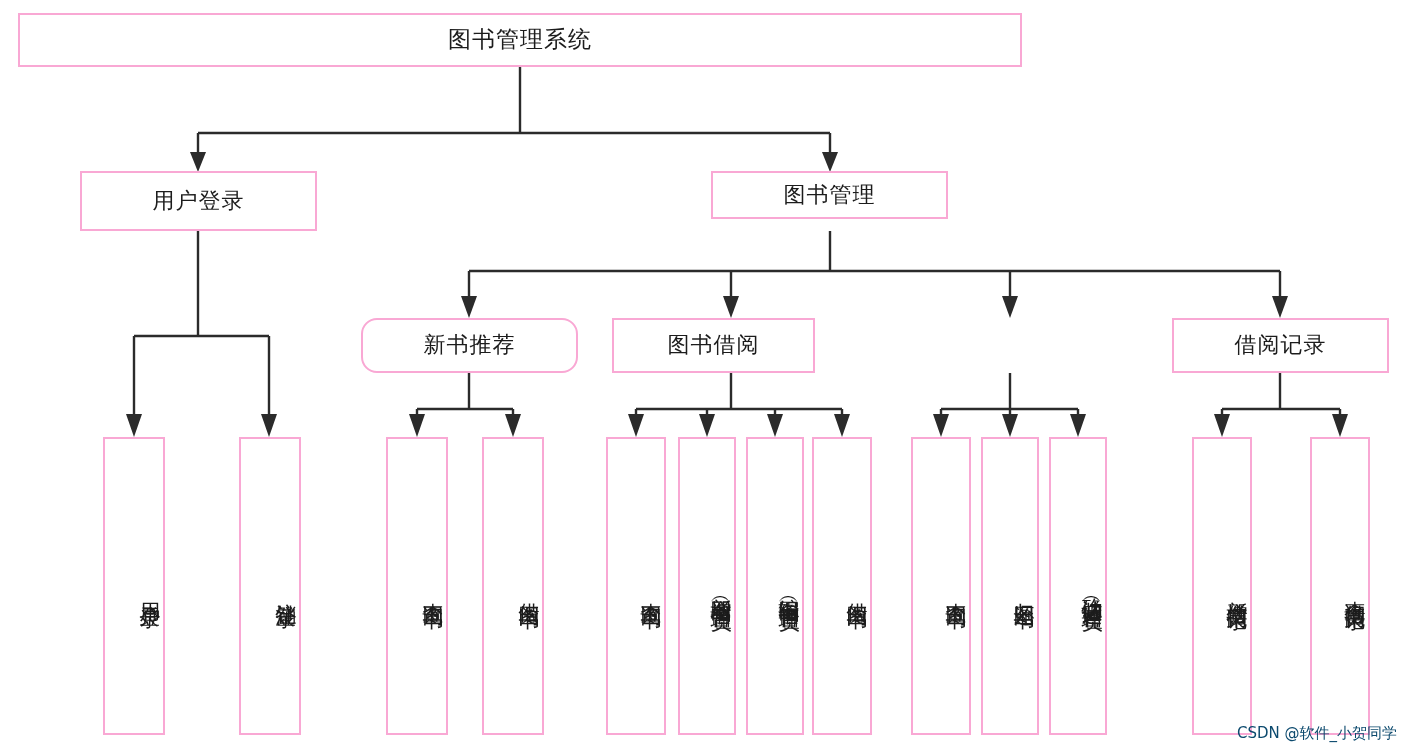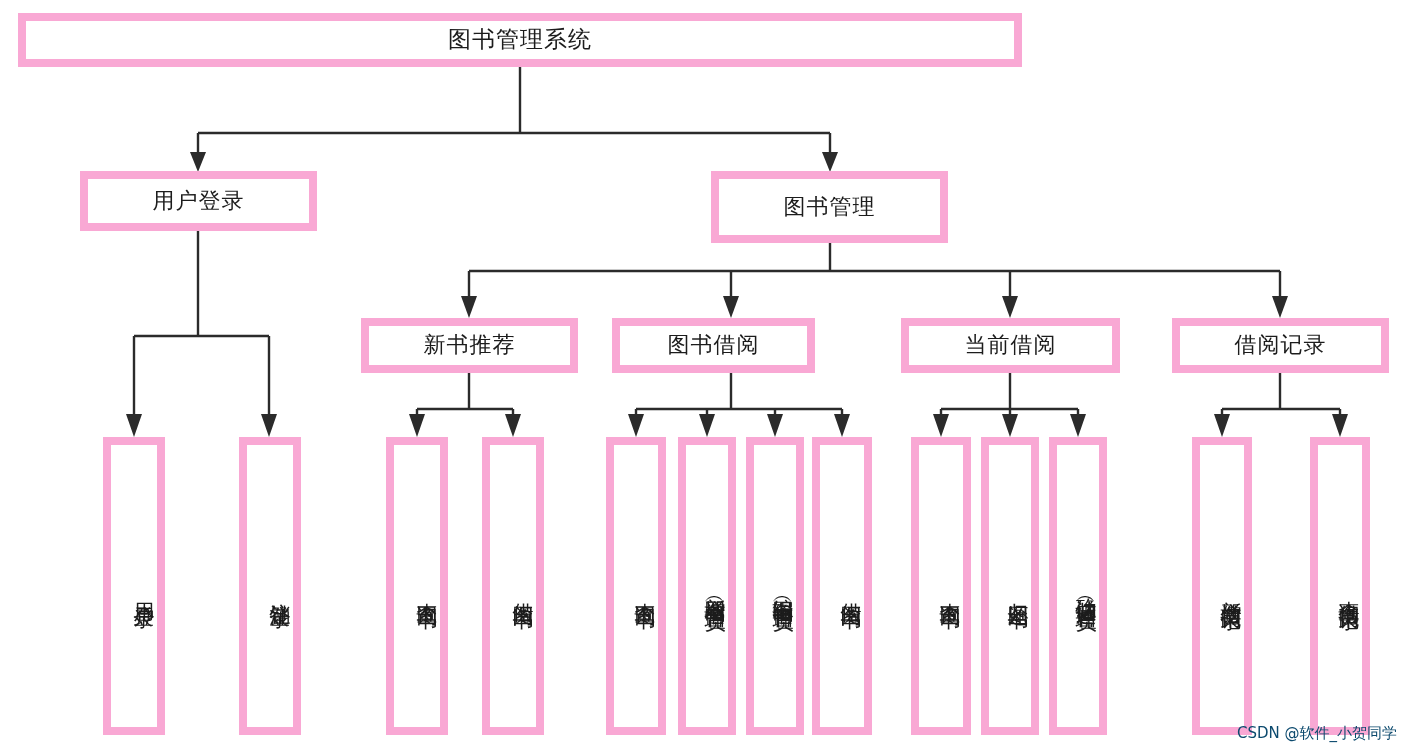--- a/index.html
+++ b/index.html
@@ -20,7 +20,7 @@
   .node {
     position: absolute;
     box-sizing: border-box;
-    border: 8px solid #f9a8d4;
+    border: 2px solid #f9a8d4;
     background: #ffffff;
     display: flex;
     align-items: center;

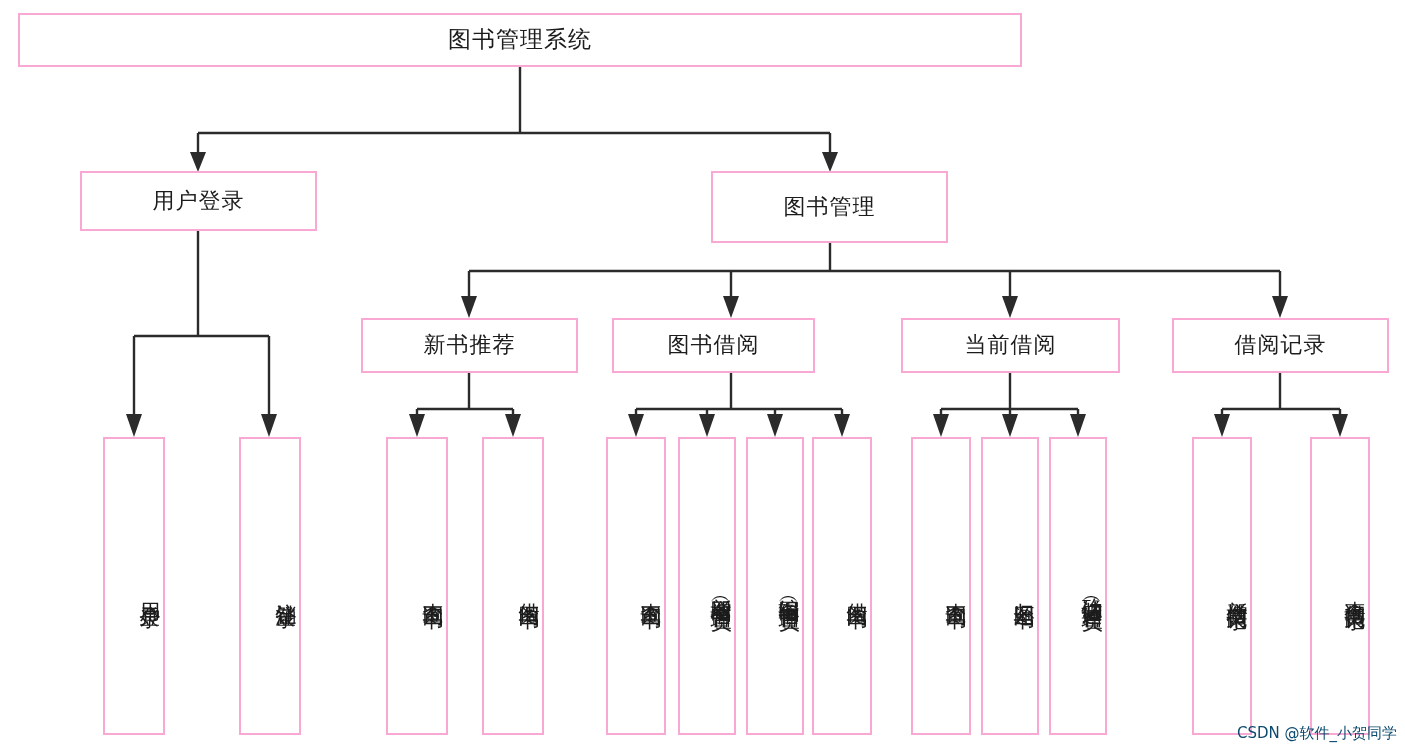--- a/index.html
+++ b/index.html
@@ -153,7 +153,7 @@
   <div class="node h" style="left:80px; top:171px; width:237px; height:60px;">
     <span>用户登录</span>
   </div>
-  <div class="node h" style="left:711px; top:171px; width:237px; height:72px;">
+  <div class="node h" style="left:711px; top:171px; width:237px; height:48px;">
     <span>图书管理</span>
   </div>
 

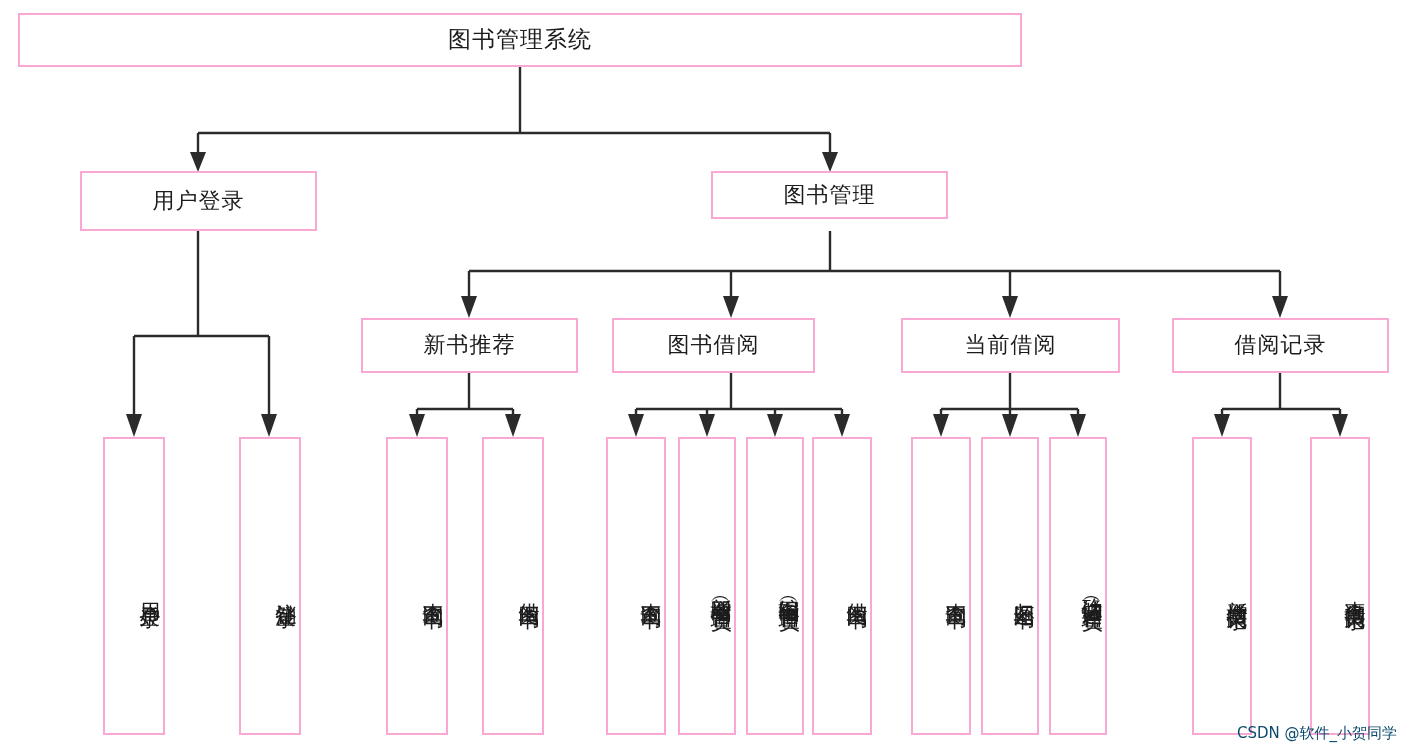--- a/index.html
+++ b/index.html
@@ -157,7 +157,7 @@
     <span>图书管理</span>
   </div>
 
-  <div class="node h" style="left:361px; top:318px; width:217px; height:55px;">
+  <div class="node h" style="left:361px; top:318px; width:217px; height:55px;border-radius:16px;">
     <span>新书推荐</span>
   </div>
   <div class="node h" style="left:612px; top:318px; width:203px; height:55px;">

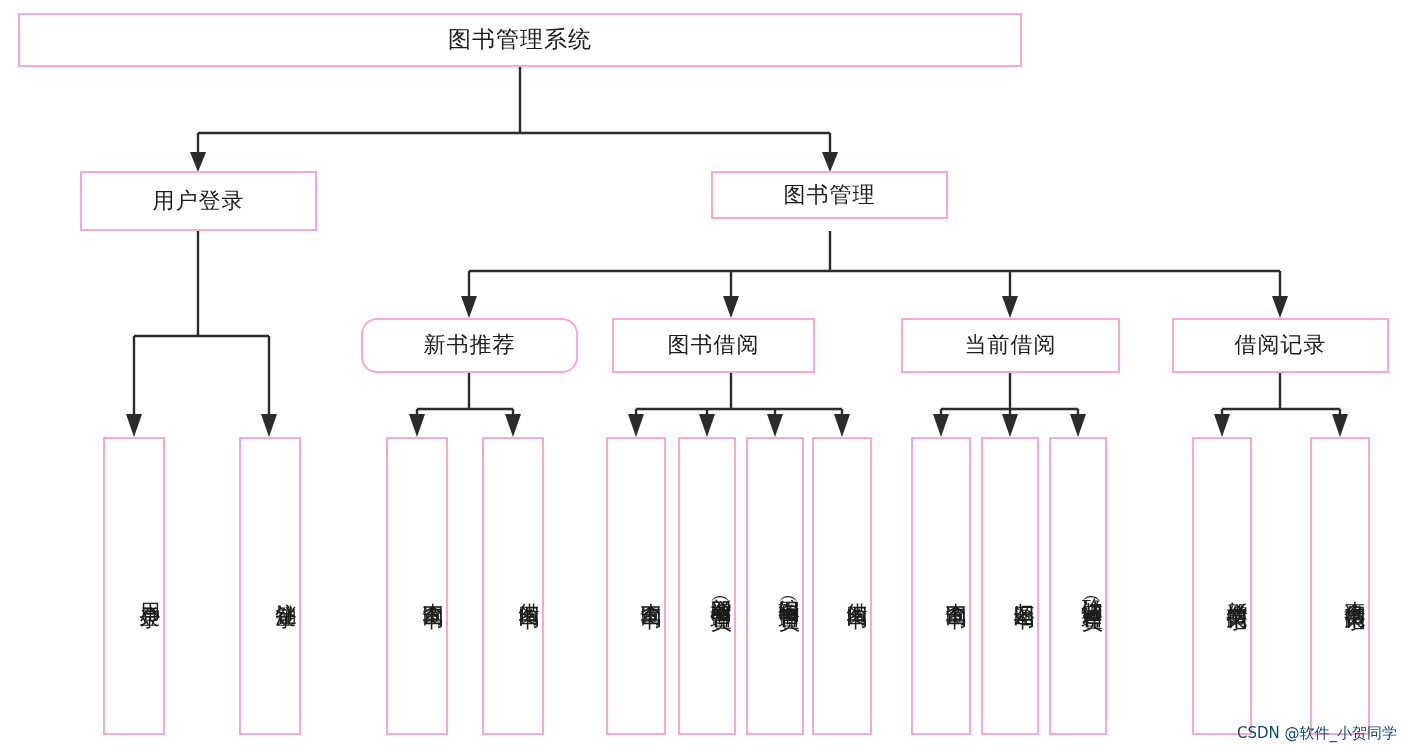--- a/index.html
+++ b/index.html
@@ -163,9 +163,6 @@
   <div class="node h" style="left:612px; top:318px; width:203px; height:55px;">
     <span>图书借阅</span>
   </div>
-  <div class="node h" style="left:901px; top:318px; width:219px; height:55px;">
-    <span>当前借阅</span>
-  </div>
   <div class="node h" style="left:1172px; top:318px; width:217px; height:55px;">
     <span>借阅记录</span>
   </div>

